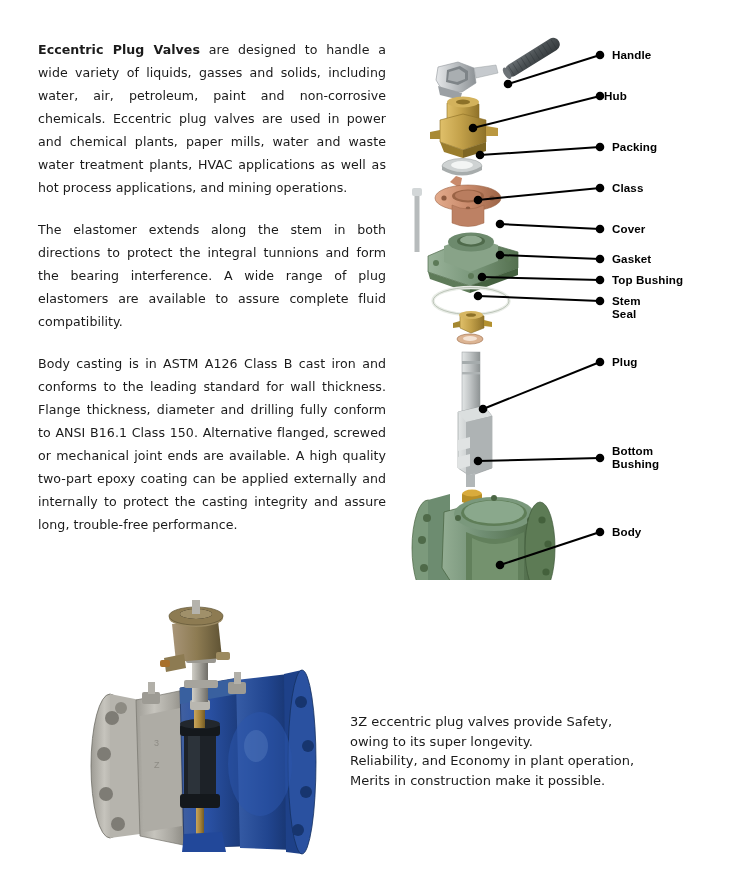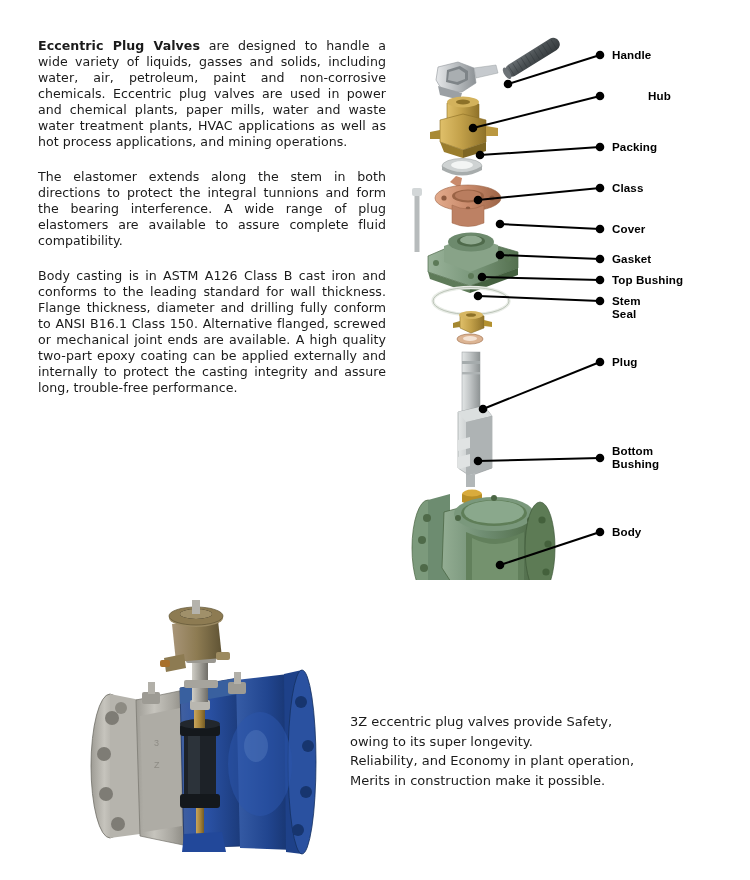--- a/index.html
+++ b/index.html
@@ -27,7 +27,7 @@
   .body-paragraph {
     font-family: "DejaVu Sans", sans-serif;
     font-size: 12.6px;
-    line-height: 16px;
+    line-height: 23px;
     text-align: justify;
     color: #1b1b1b;
     margin: 0 0 19px 0;

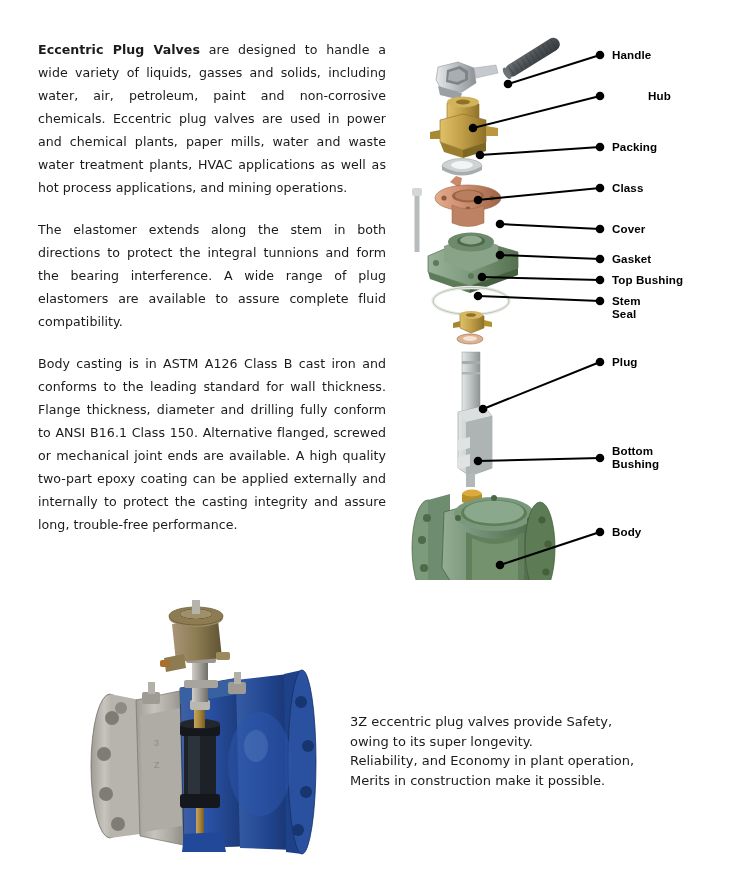--- a/index.html
+++ b/index.html
@@ -314,7 +314,7 @@
 </svg>
 
 <div class="callout-label" style="left:612px;top:48px">Handle</div>
-<div class="callout-label" style="left:648px;top:89px">Hub</div>
+<div class="callout-label" style="left:604px;top:89px">Hub</div>
 <div class="callout-label" style="left:612px;top:140px">Packing</div>
 <div class="callout-label" style="left:612px;top:181px">Class</div>
 <div class="callout-label" style="left:612px;top:222px">Cover</div>

